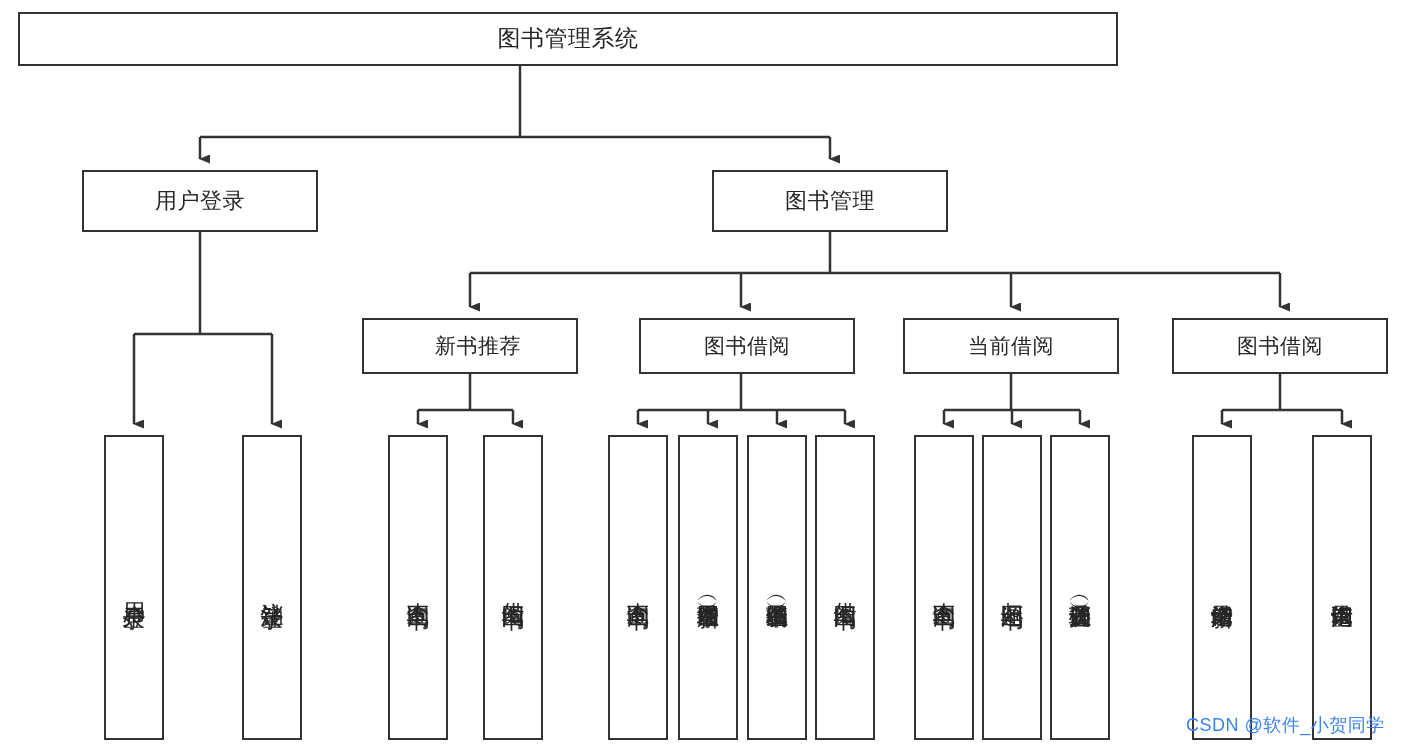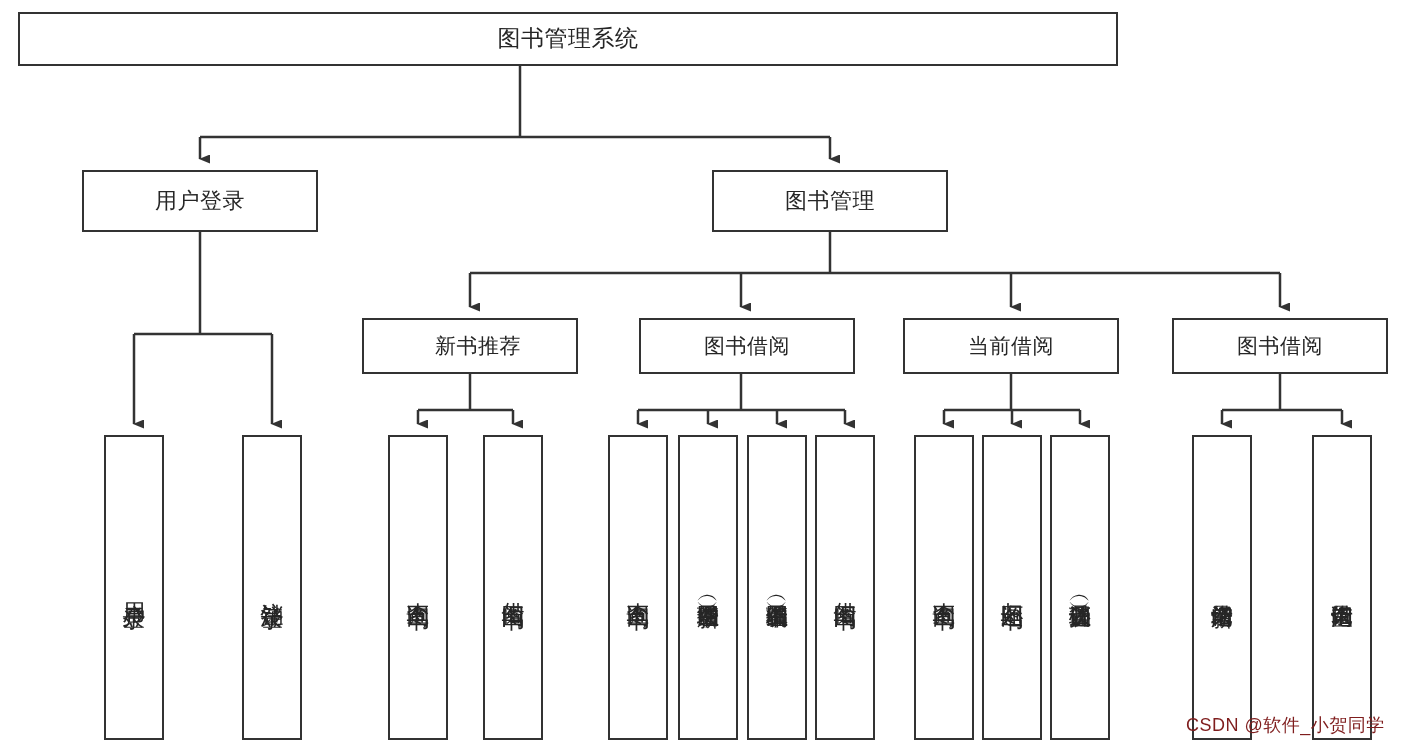--- a/index.html
+++ b/index.html
@@ -64,7 +64,7 @@
     left: 1186px;
     top: 713px;
     font-size: 18px;
-    color: #7f1d1d;
+    color: #3b82f6;
     white-space: nowrap;
     letter-spacing: 0.5px;
   }

